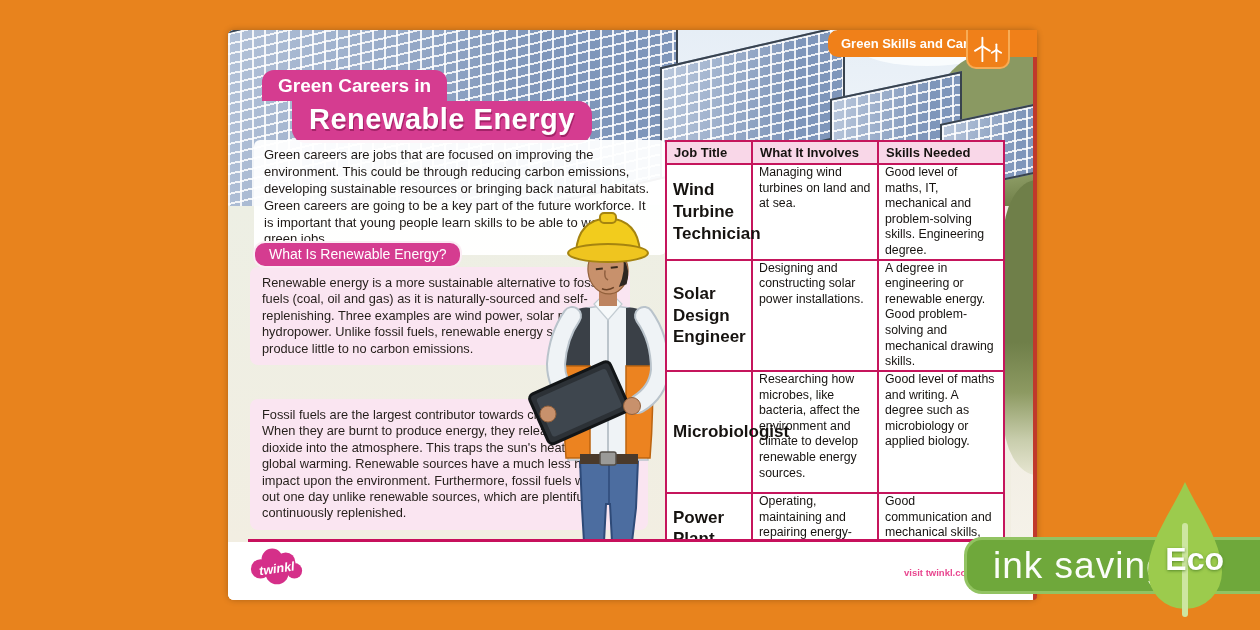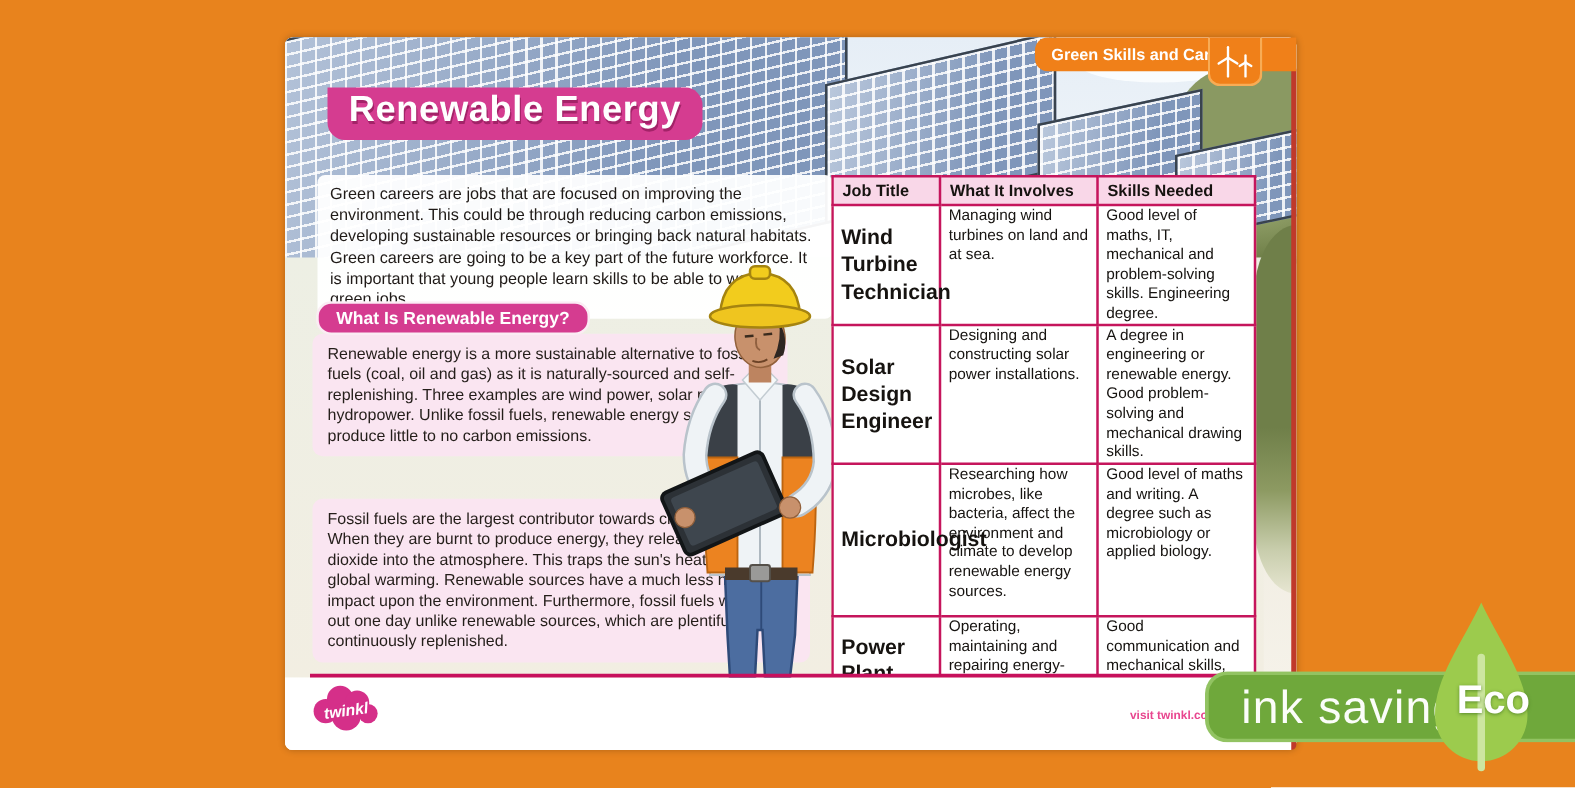--- a/index.html
+++ b/index.html
@@ -143,6 +143,7 @@
     </div>
 
     <div class="title-block">
+      <div><span class="title-line1-box">Green Careers in</span></div>
       <div><span class="title-line2-box">Renewable Energy</span></div>
     </div>
 

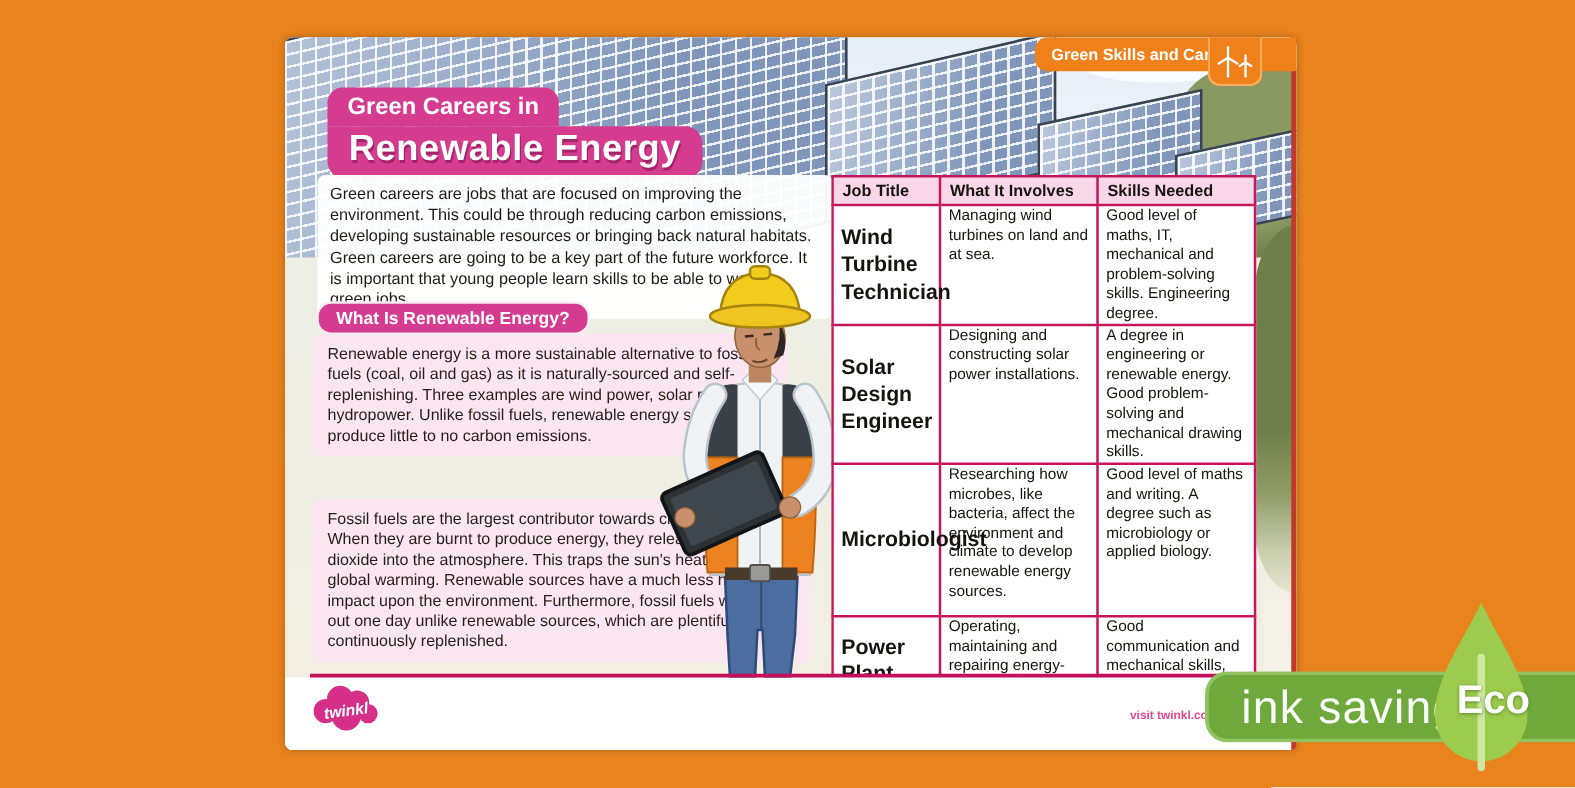--- a/index.html
+++ b/index.html
@@ -54,7 +54,7 @@
                      font-weight:bold; padding:5px 16px 4px; border-radius:12px 12px 0 0; }
   .title-line2-box { display:inline-block; background:#D53C90; color:#fff; font-size:29px;
                      font-weight:bold; padding:2px 17px 7px; border-radius:0 14px 14px 14px;
-                     text-shadow:1px 2px 0 #A32368; letter-spacing:.5px; }
+                     text-shadow:1px 2px 0 #A32368; letter-spacing:.5px;margin-left:30px; }
 
   
   .intro { position:absolute; left:26px; top:110px; width:412px; z-index:2;

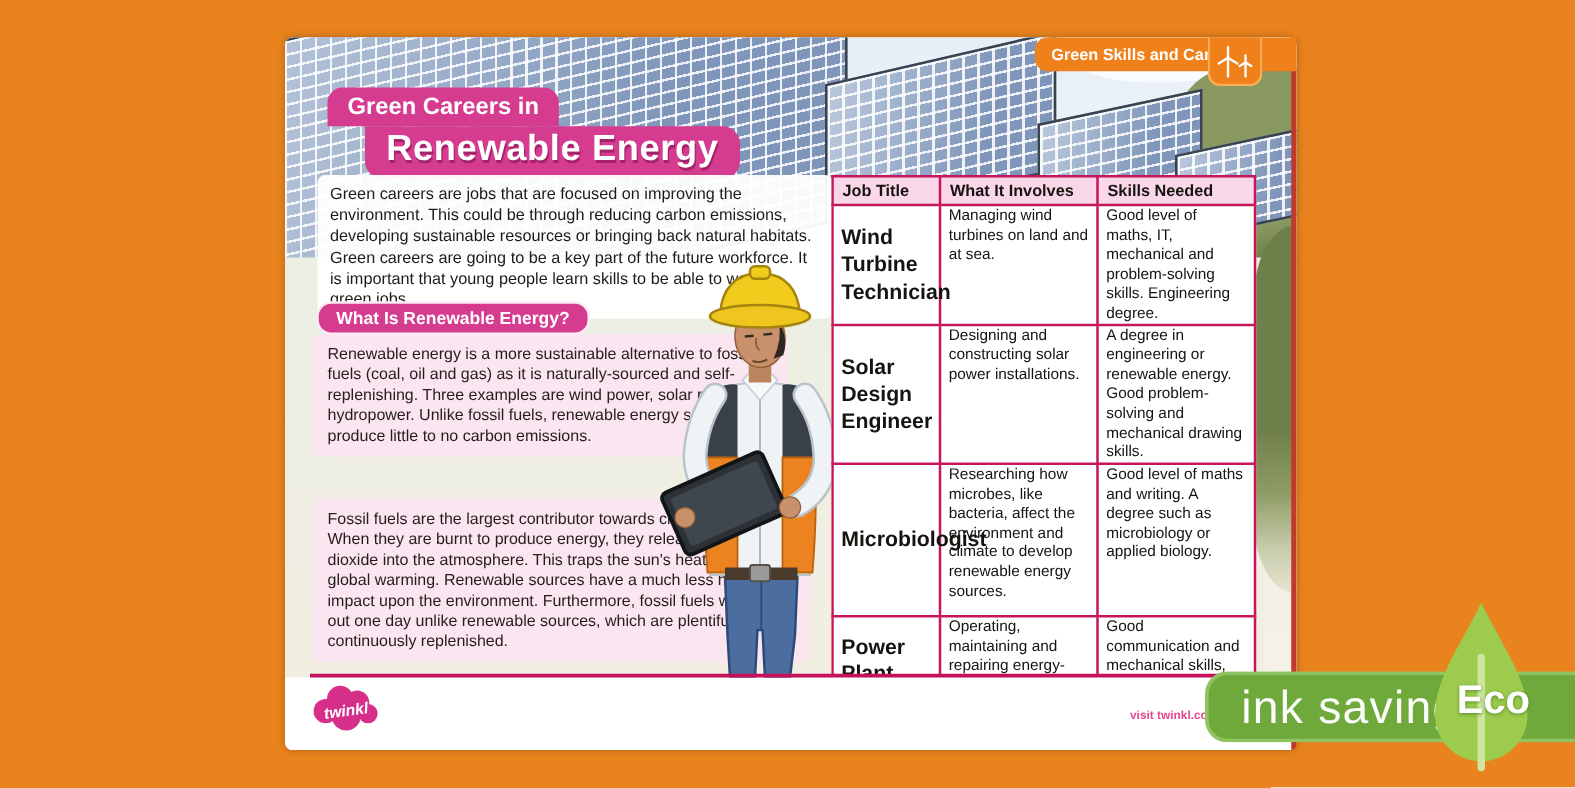--- a/index.html
+++ b/index.html
@@ -61,7 +61,7 @@
            background:rgba(255,255,255,.95); border-radius:6px; padding:7px 10px;
            font-size:13px; line-height:1.3; color:#1F1A17; }
   .pill { position:absolute; z-index:2; display:inline-block; background:#D53C90; color:#fff;
-          font-size:14px; font-weight:bold; padding:3px 14px 4px; border-radius:12px;
+          font-size:14px; font-weight:normal; padding:3px 14px 4px; border-radius:12px;
           border:2px solid rgba(255,255,255,.9); white-space:nowrap; }
   .pill1 { left:25px; top:211px; }
   .pill2 { left:25px; top:346px; }

